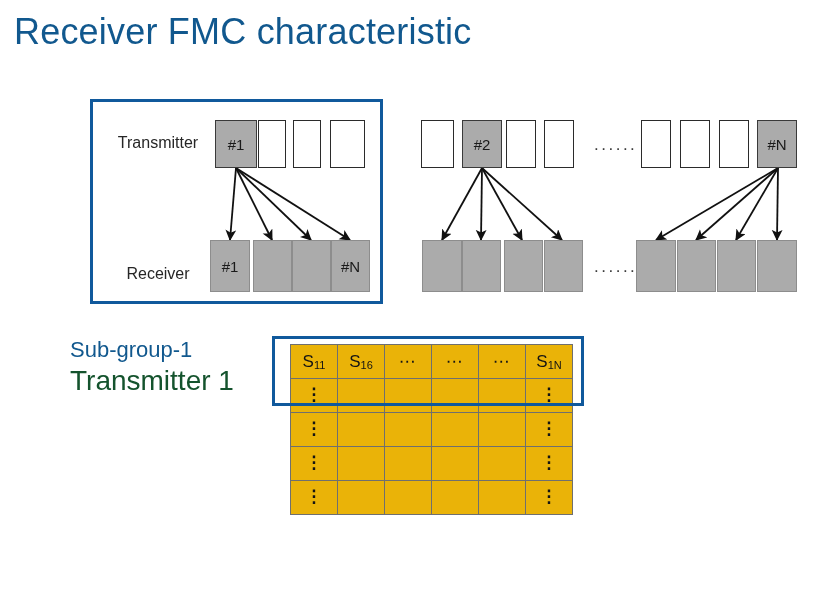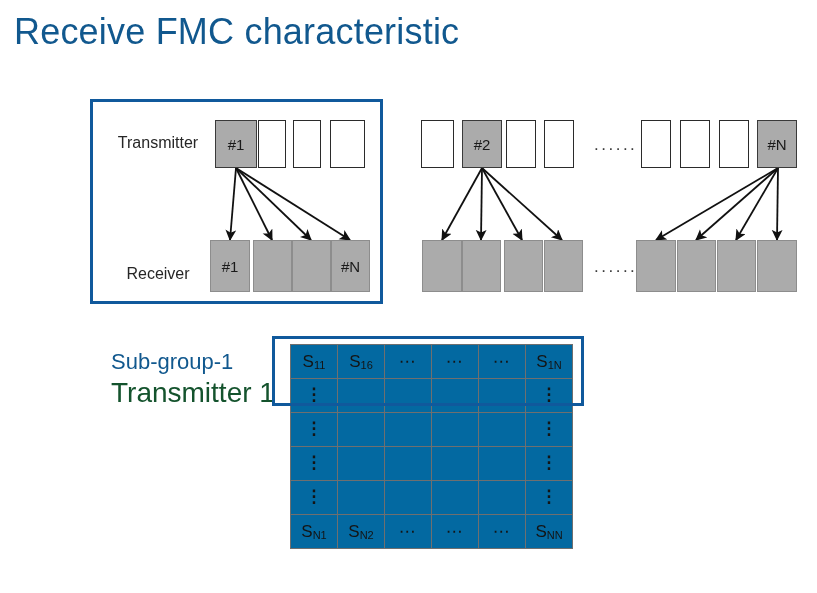--- a/index.html
+++ b/index.html
@@ -162,7 +162,7 @@
 </head>
 <body>
 
-<div id="slide-title">Receive FMC characteristic</div>
+<div id="slide-title">Receiver FMC characteristic</div>
 
 <div id="diagram">
 

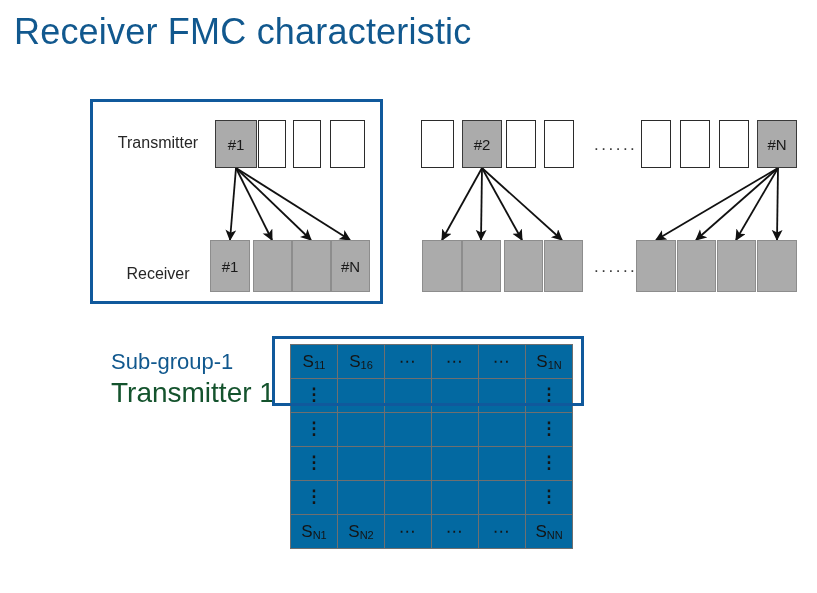--- a/index.html
+++ b/index.html
@@ -142,9 +142,8 @@
   #caption {
     position: absolute;
     left: 70px;
-    top: 348px;
+    top: 336px;
     width: 200px;
-    margin-left: 41px;
   }
   #caption-title {
     font-size: 22px;

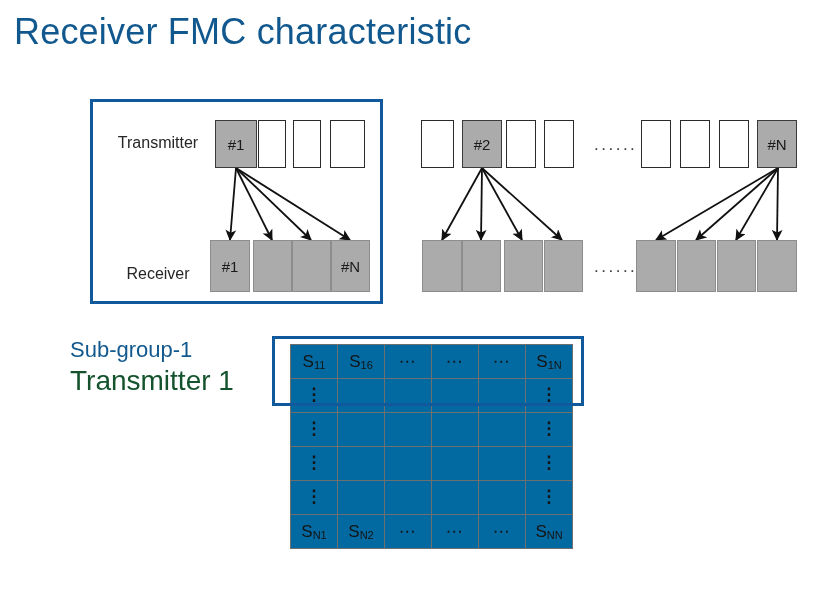--- a/index.html
+++ b/index.html
@@ -117,7 +117,7 @@
     font-size: 17px;
     color: #141414;
     padding: 0;
-    background: #0369a1;
+    background: #eab308;
     font-family: "Liberation Sans", sans-serif;
   }
   #matrix td sub {

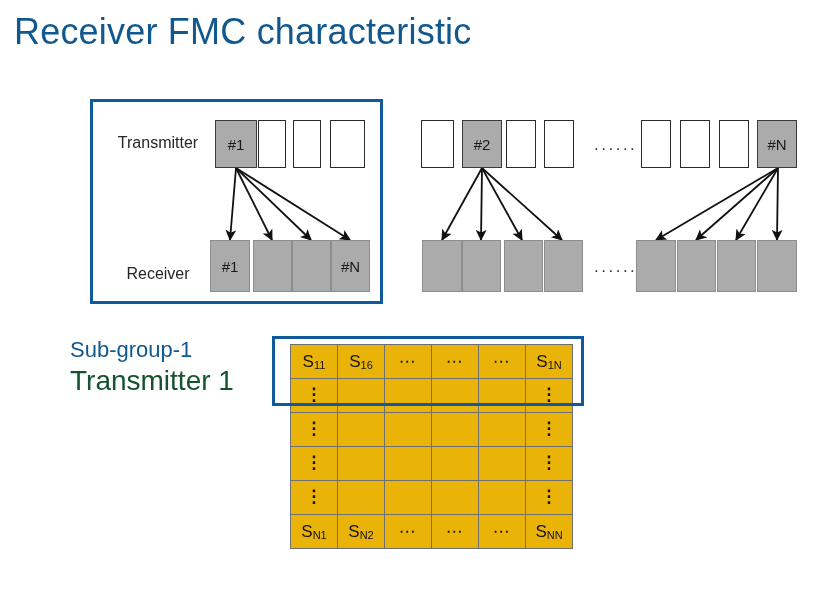--- a/index.html
+++ b/index.html
@@ -281,14 +281,6 @@
         <td>&nbsp;</td>
         <td class="cell-vdots">⋮</td>
       </tr>
-      <tr>
-        <td>S<sub>N1</sub></td>
-        <td>S<sub>N2</sub></td>
-        <td class="cell-hdots">⋯</td>
-        <td class="cell-hdots">⋯</td>
-        <td class="cell-hdots">⋯</td>
-        <td>S<sub>NN</sub></td>
-      </tr>
     </tbody>
 </table>
 

